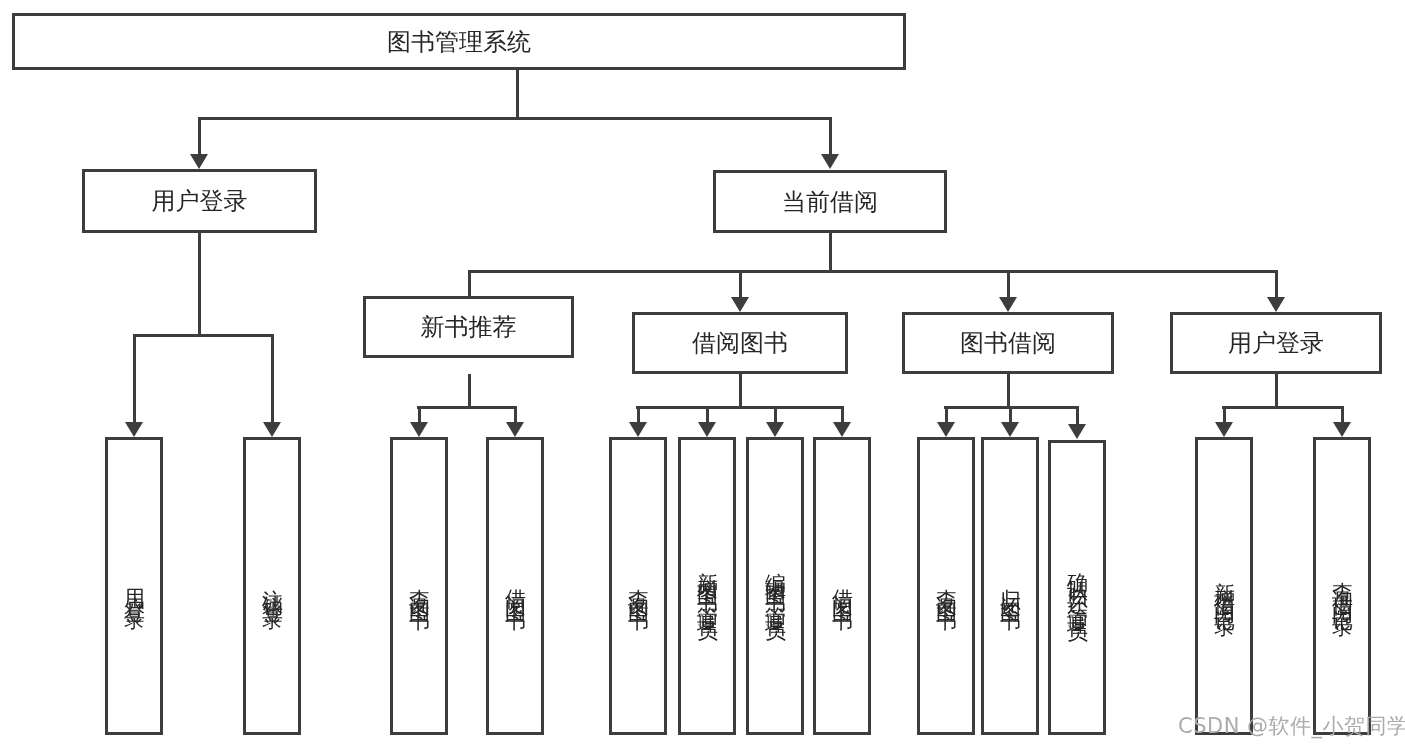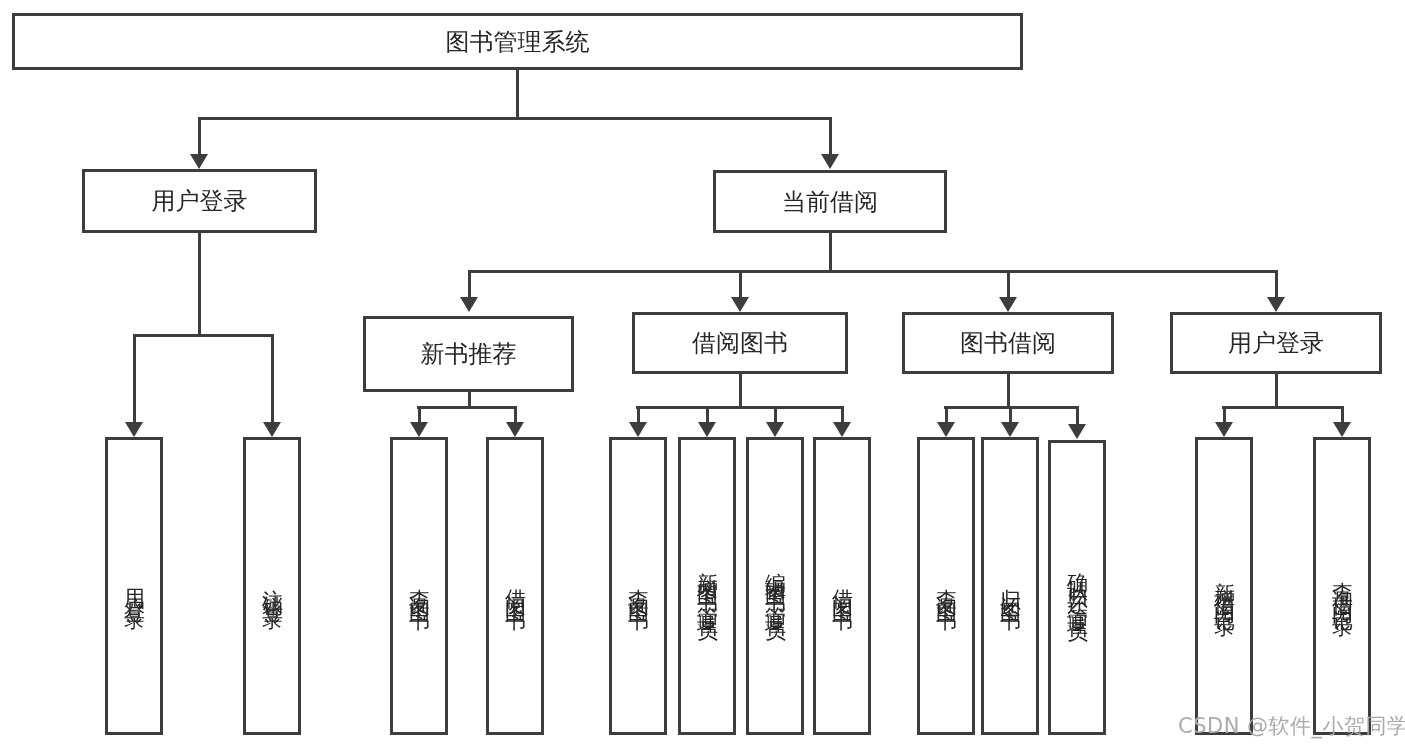--- a/index.html
+++ b/index.html
@@ -43,7 +43,7 @@
 </head>
 <body>
 
-<div class="node" style="left:12px;top:13px;width:1011px;height:57px">
+<div class="node" style="left:12px;top:13px;width:894px;height:57px">
   <span>图书管理系统</span>
 </div>
 

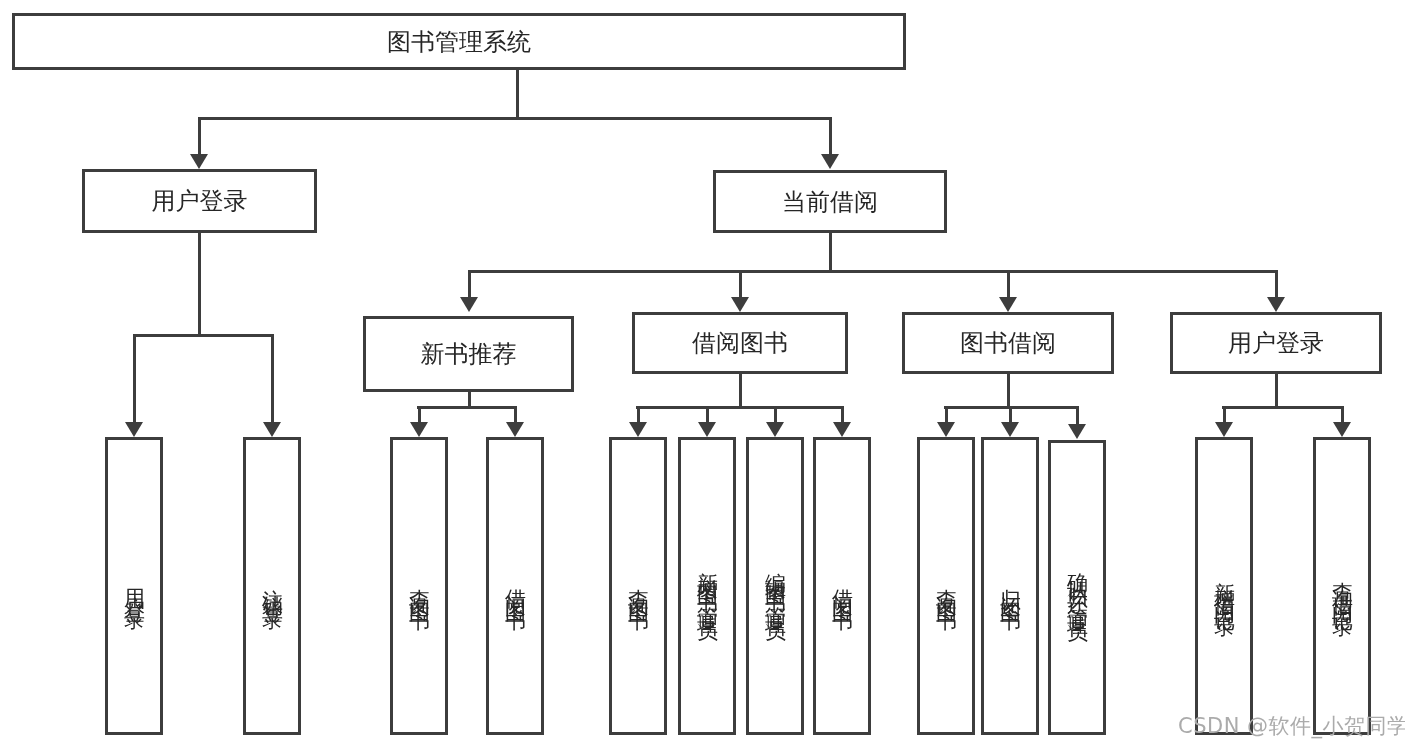--- a/index.html
+++ b/index.html
@@ -55,7 +55,7 @@
   <span>当前借阅</span>
 </div>
 
-<div class="node" style="left:363px;top:316px;width:211px;height:76px">
+<div class="node" style="left:363px;top:296px;width:211px;height:62px">
   <span>新书推荐</span>
 </div>
 

